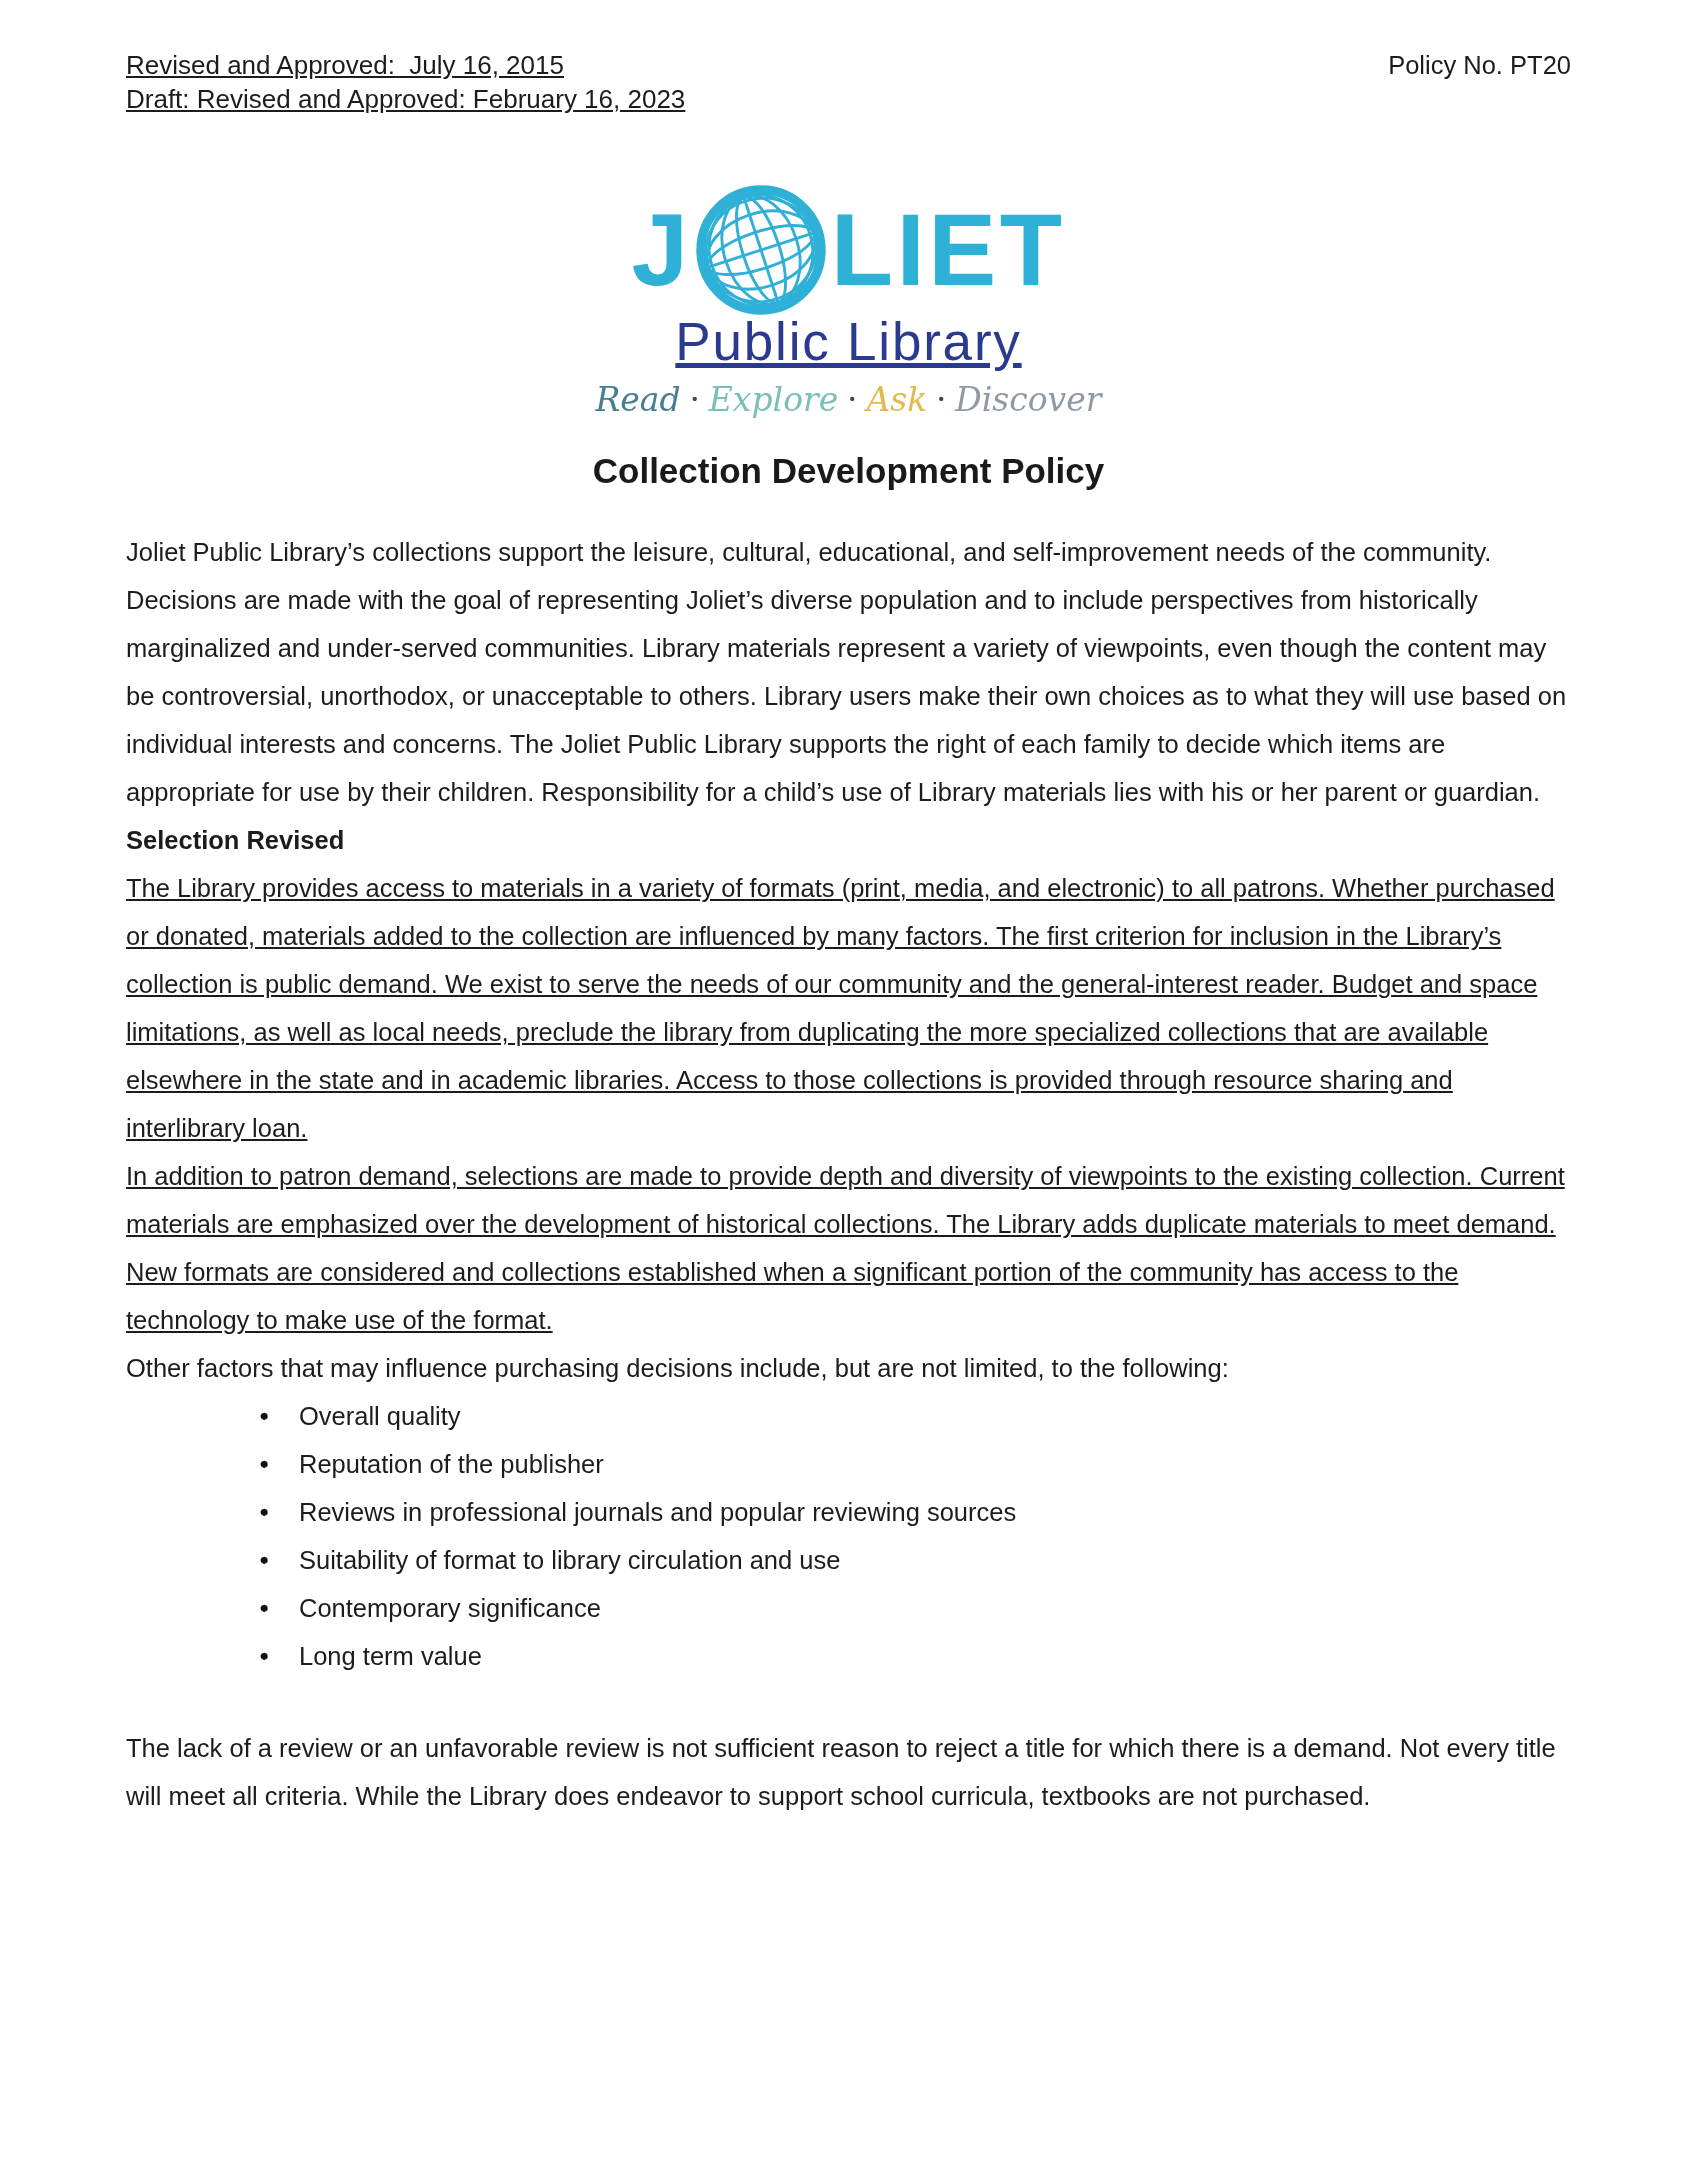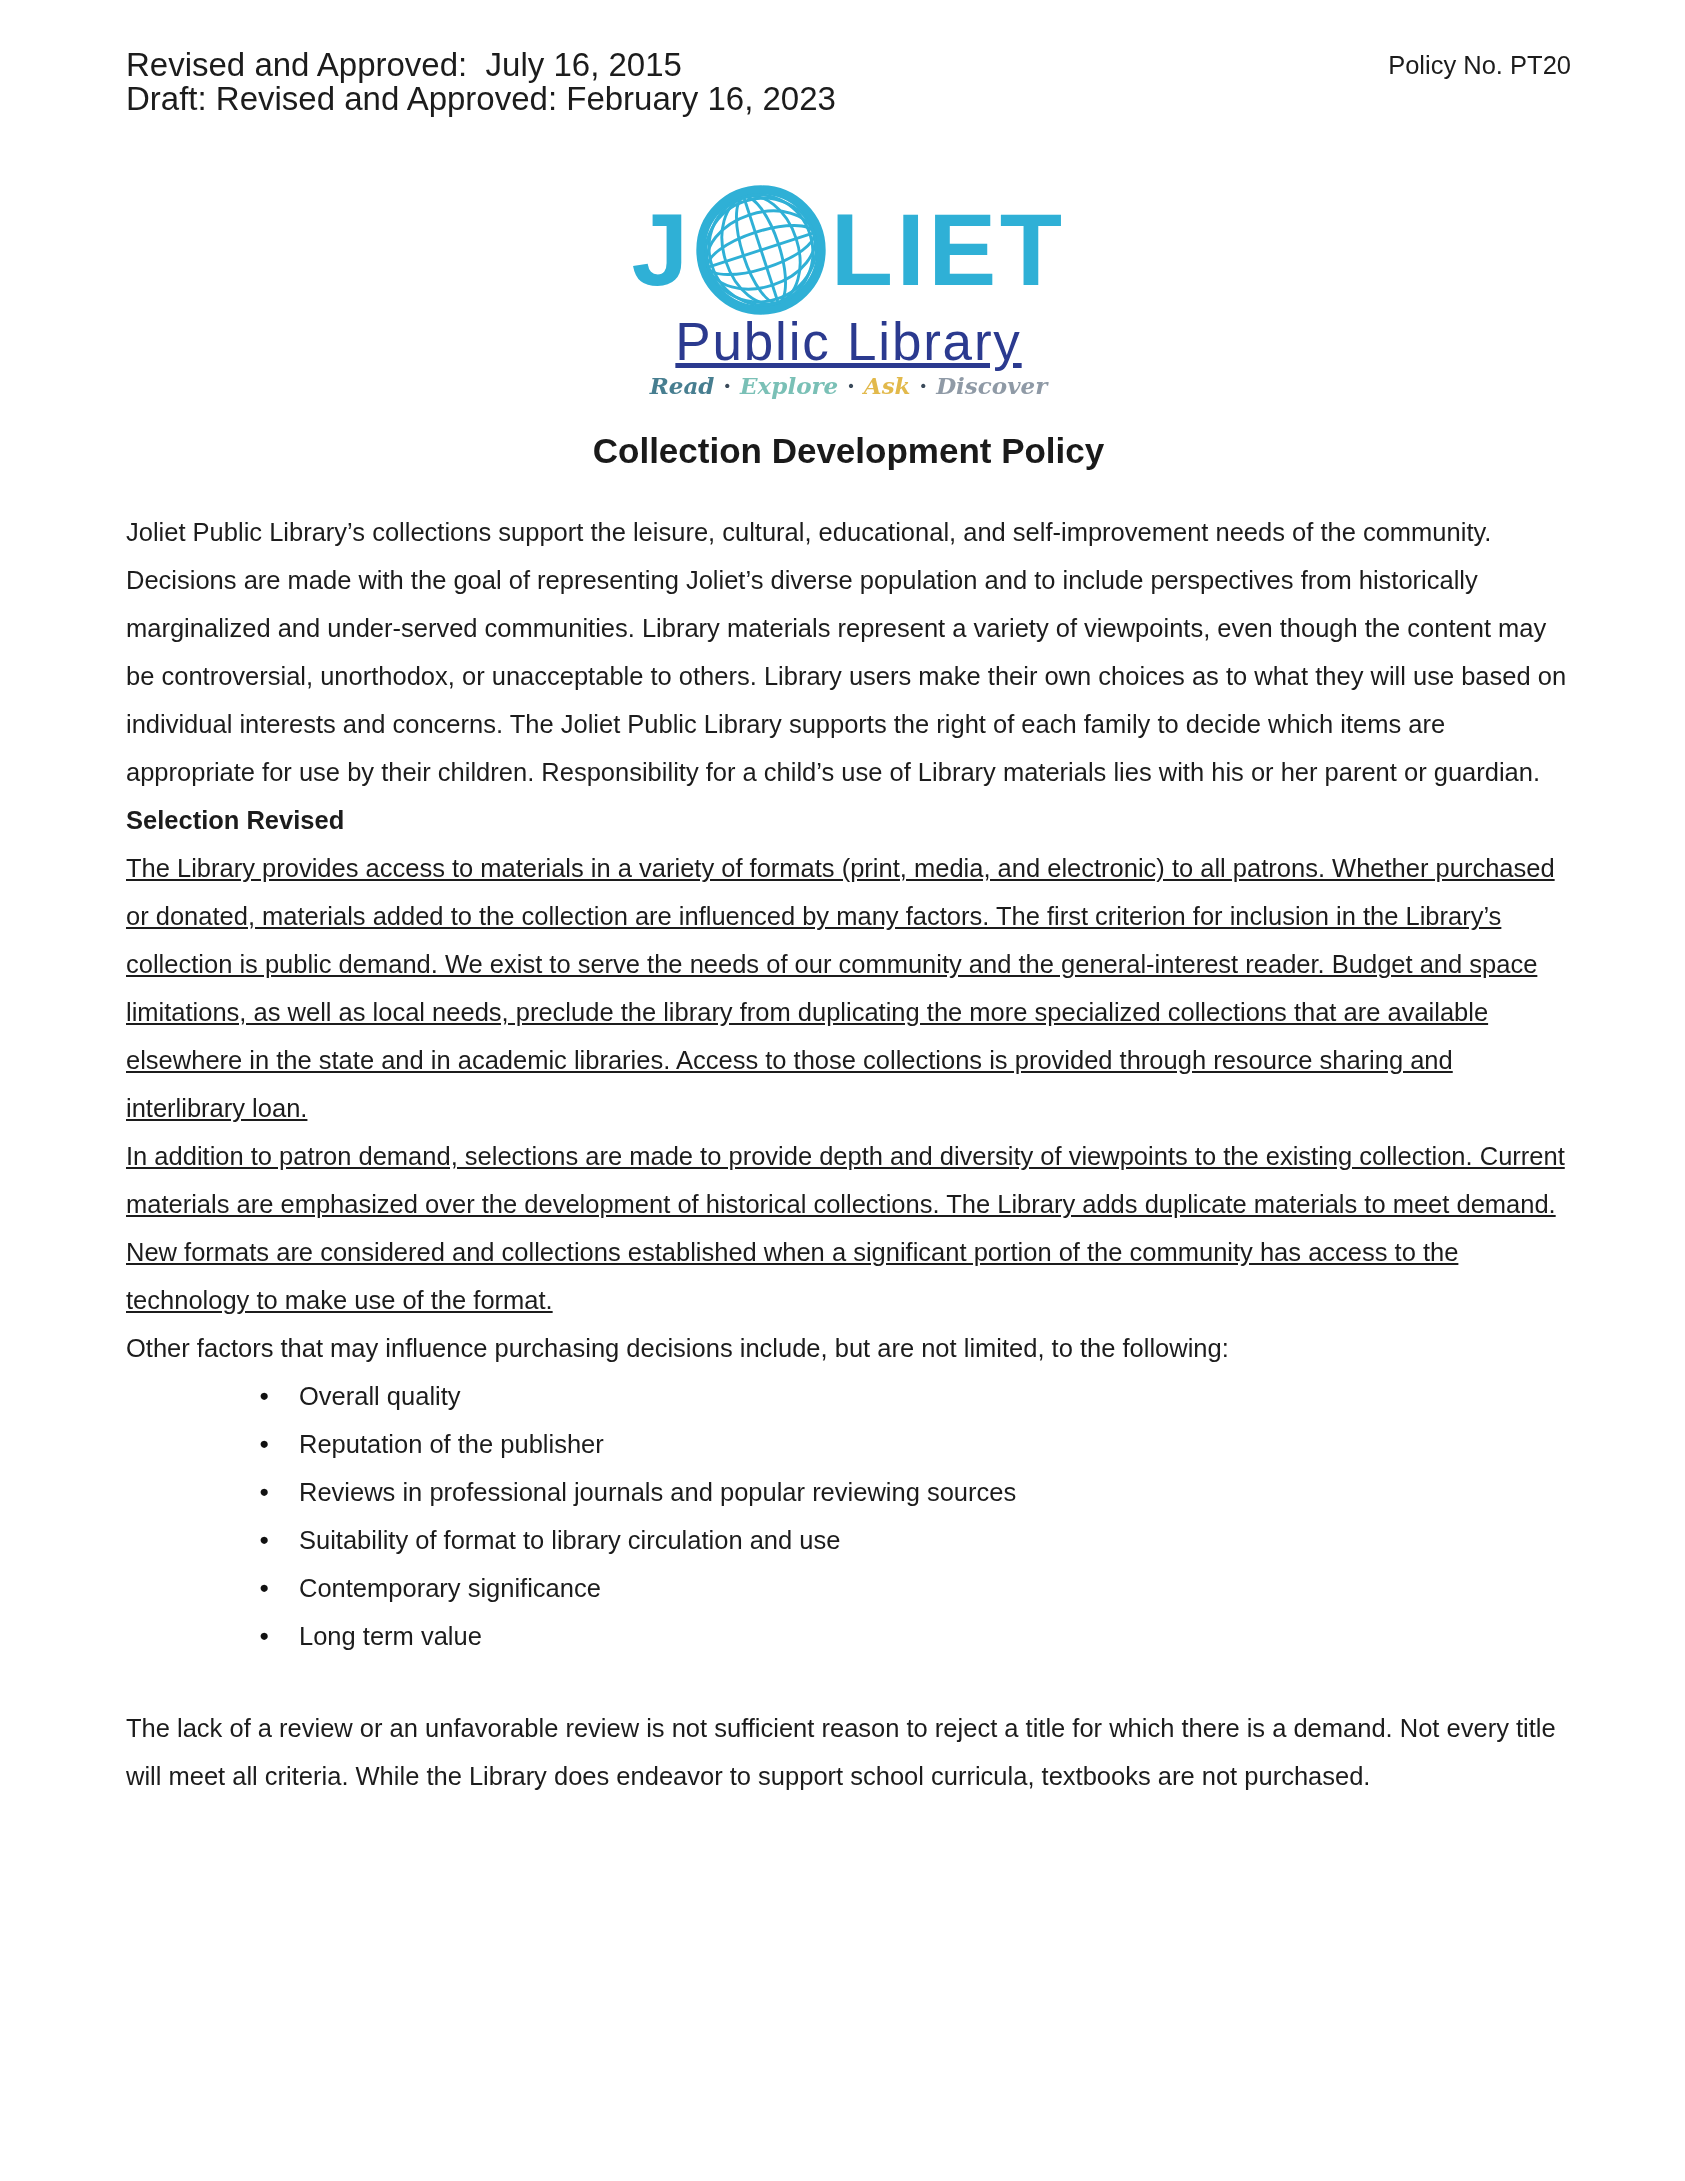--- a/index.html
+++ b/index.html
@@ -21,7 +21,7 @@
     justify-content: space-between;
     align-items: flex-start;
   }
-  .doc-header-left { font-size: 33px; line-height: 34px; }
+  .doc-header-left { font-size: 26px; line-height: 34px; text-decoration: underline; }
   .doc-header-line { white-space: pre-wrap; }
   .policy-no { font-size: 25.5px; line-height: 34px; }
 

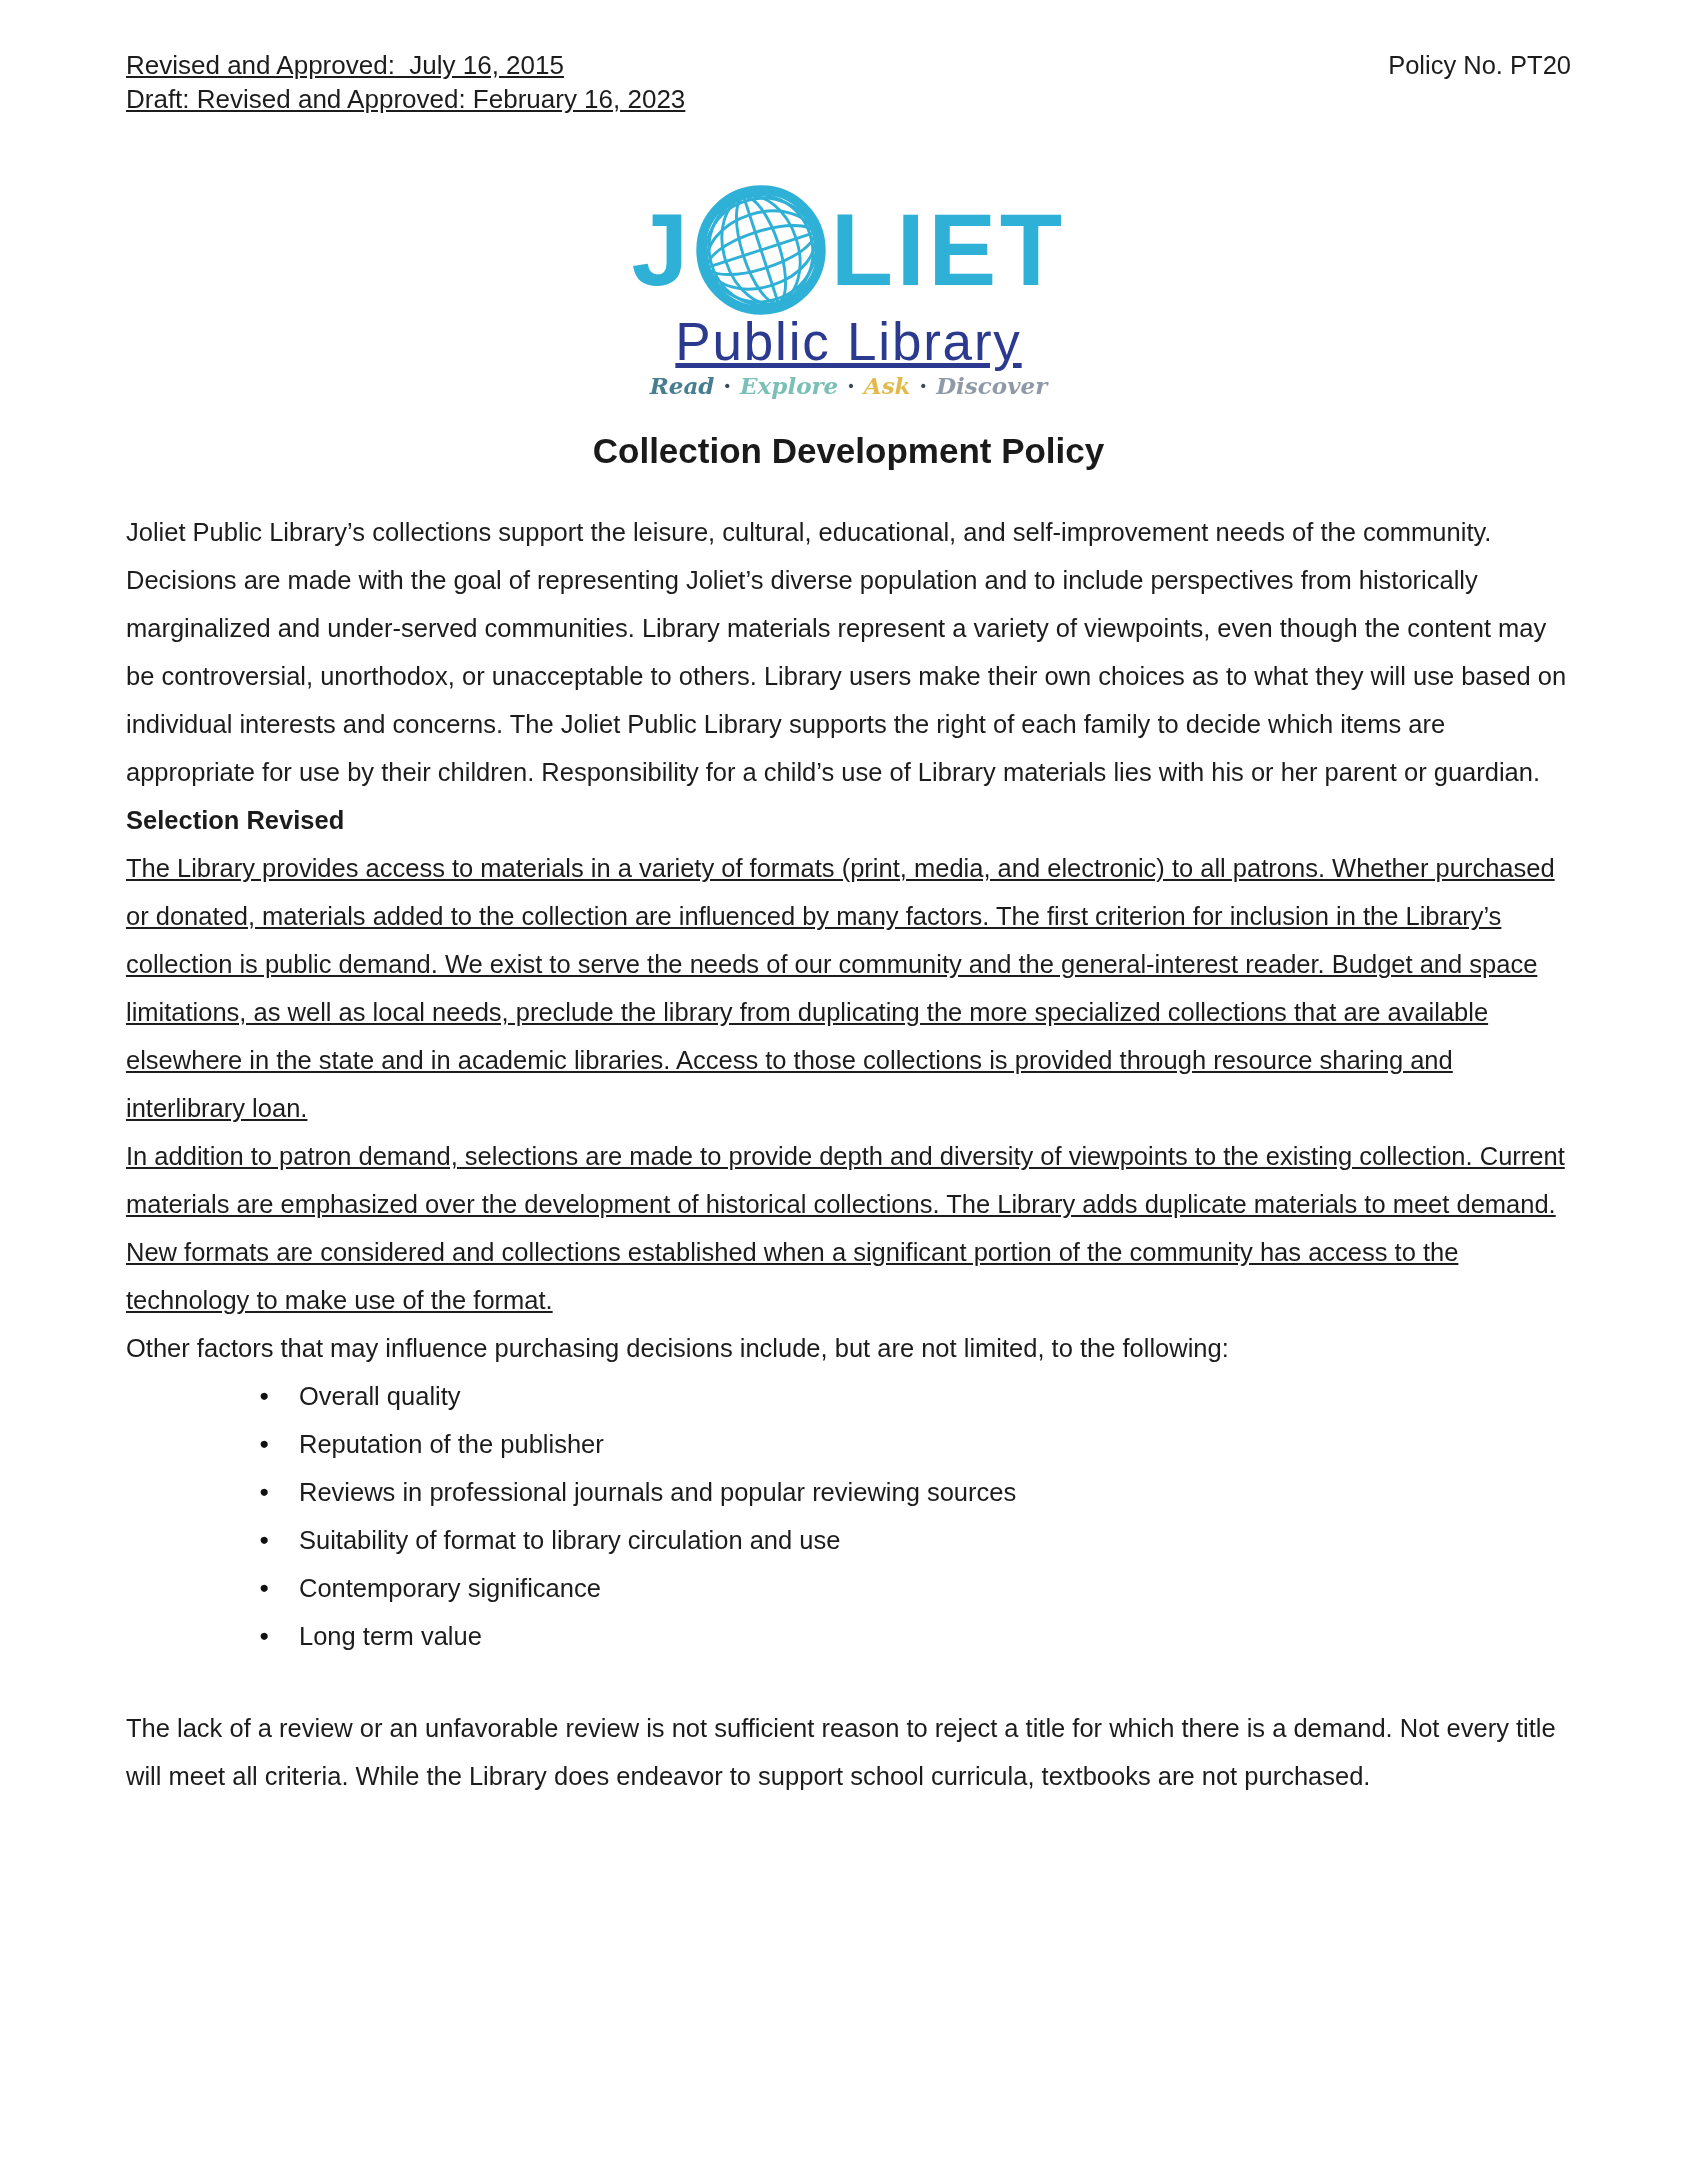--- a/index.html
+++ b/index.html
@@ -51,11 +51,11 @@
     text-decoration: underline;
   }
   .logo-tagline {
-    margin-top: 1px;
+    margin-top: 9px;
     font-family: "DejaVu Serif", "Liberation Serif", serif;
     font-style: italic;
-    font-weight: 700;
-    font-size: 23px;
+    font-weight: 400;
+    font-size: 33px;
     line-height: 1.2;
   }
   .tag-sep { color: #3a4a5a; padding: 0 8.8px; font-style: normal; }

